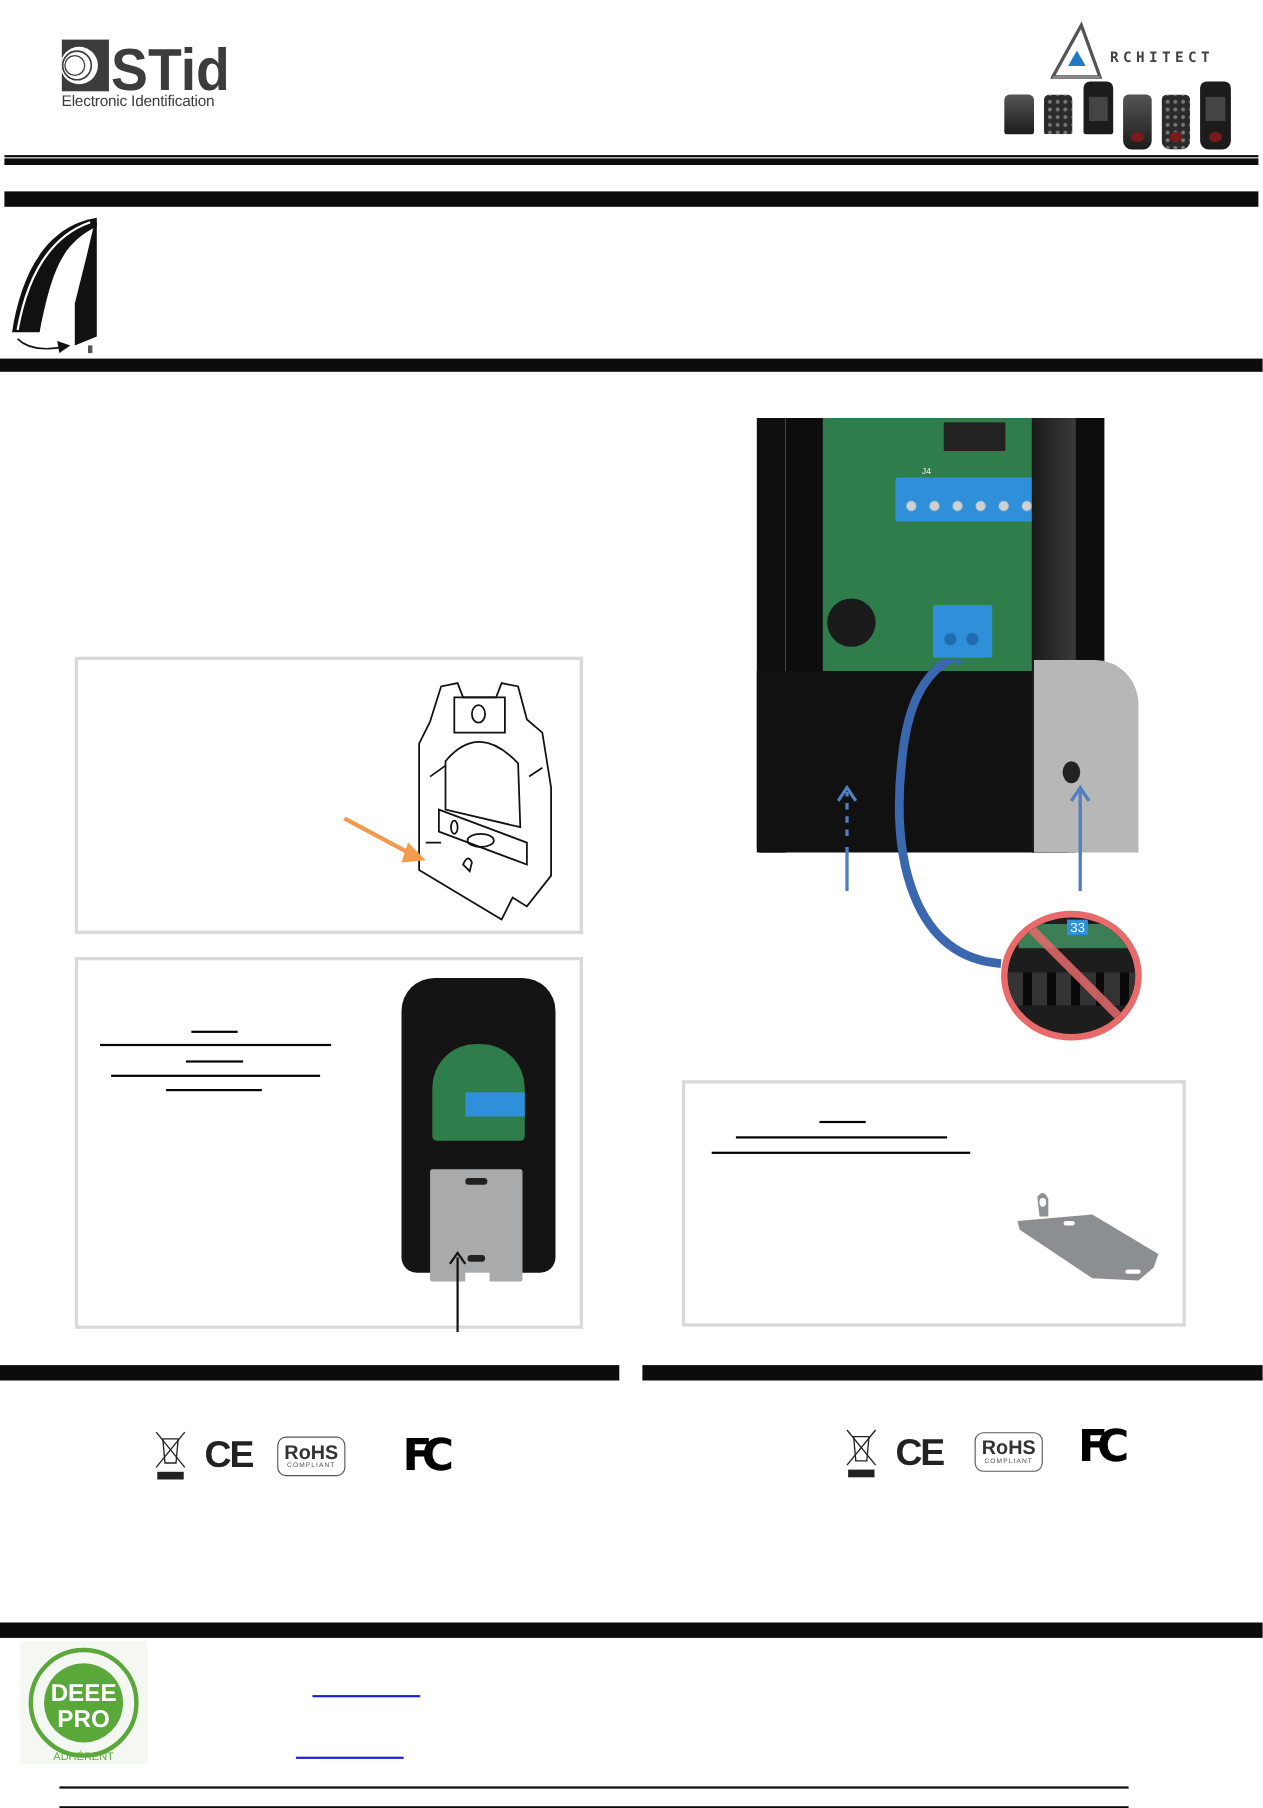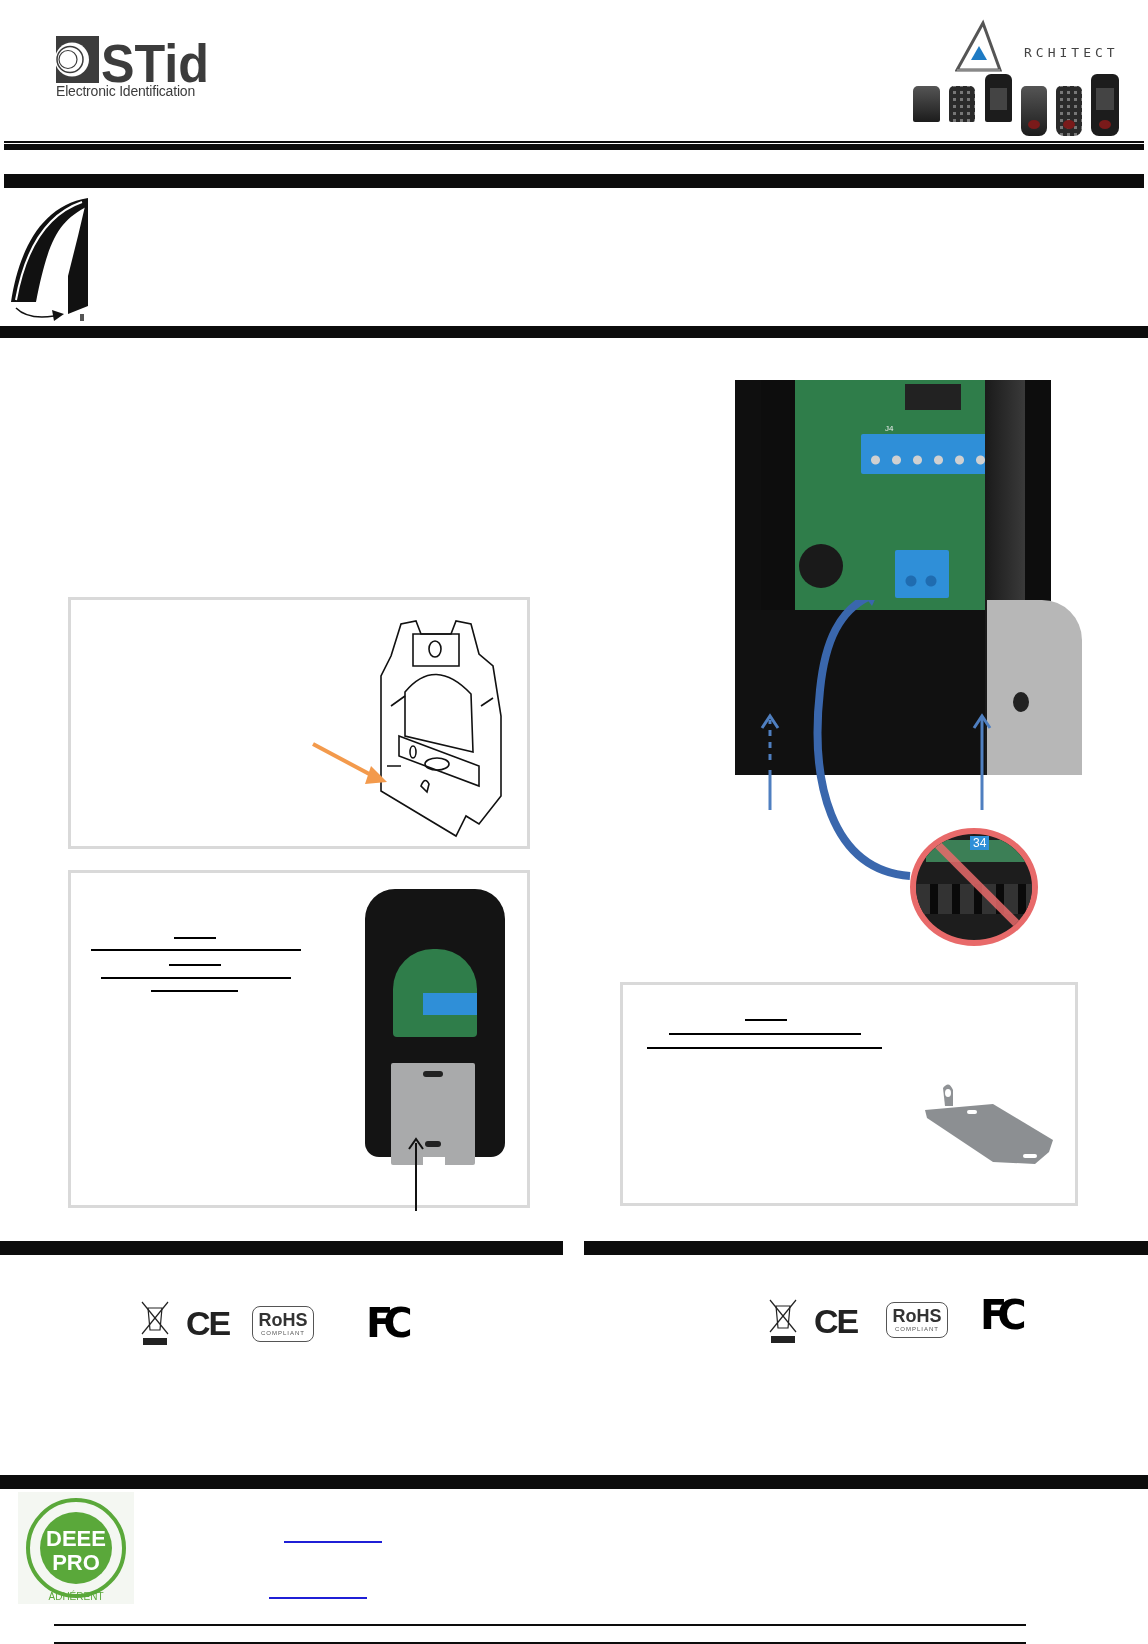--- a/index.html
+++ b/index.html
@@ -32,7 +32,7 @@
     <polygon points="24,28 16,42 32,42" fill="#1e7bc4"></polygon>
     <line x1="2" y1="52" x2="45" y2="52" stroke="#888" stroke-width="2"></line>
   </svg>
-  <div class="abs" style="left:69px;top:27px;font-size:13px;letter-spacing:4px;color:#444;font-family:'DejaVu Sans Mono',monospace;">RCHITECT</div>
+  <div class="abs" style="left:54px;top:27px;font-size:13px;letter-spacing:4px;color:#444;font-family:'DejaVu Sans Mono',monospace;font-weight:bold;">RCHITECT</div>
 </div>
 
 <div class="abs" style="left:913px;top:74px;width:220px;height:64px;">

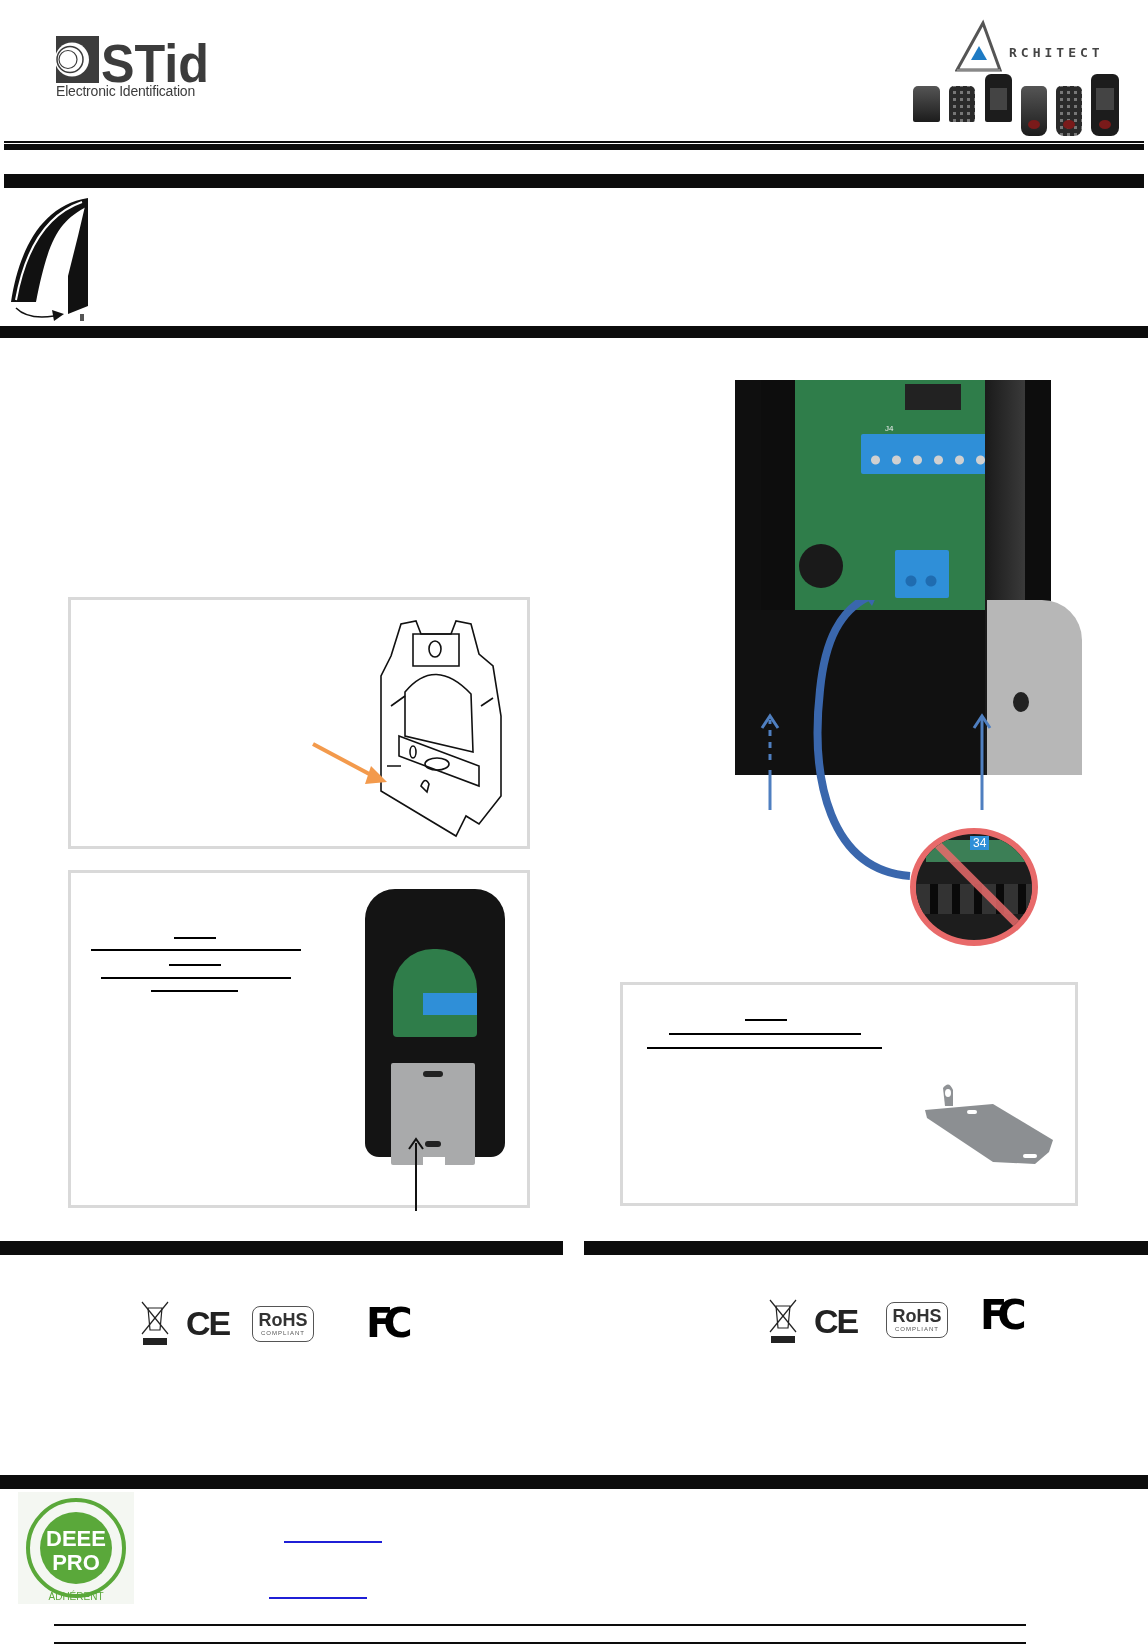--- a/index.html
+++ b/index.html
@@ -114,7 +114,7 @@
   </svg>
 </div>
 
-<div class="abs" style="left:735px;top:380px;width:340px;height:395px;">
+<div class="abs" style="left:688px;top:380px;width:340px;height:395px;">
   <div class="abs" style="left:0;top:0;width:26px;height:395px;background:#0f0f0f;"></div>
   <div class="abs" style="left:26px;top:0;width:290px;height:230px;background:#0d0d0d;"></div>
   <div class="abs" style="left:60px;top:0;width:200px;height:230px;background:#2f7d4a;"></div>

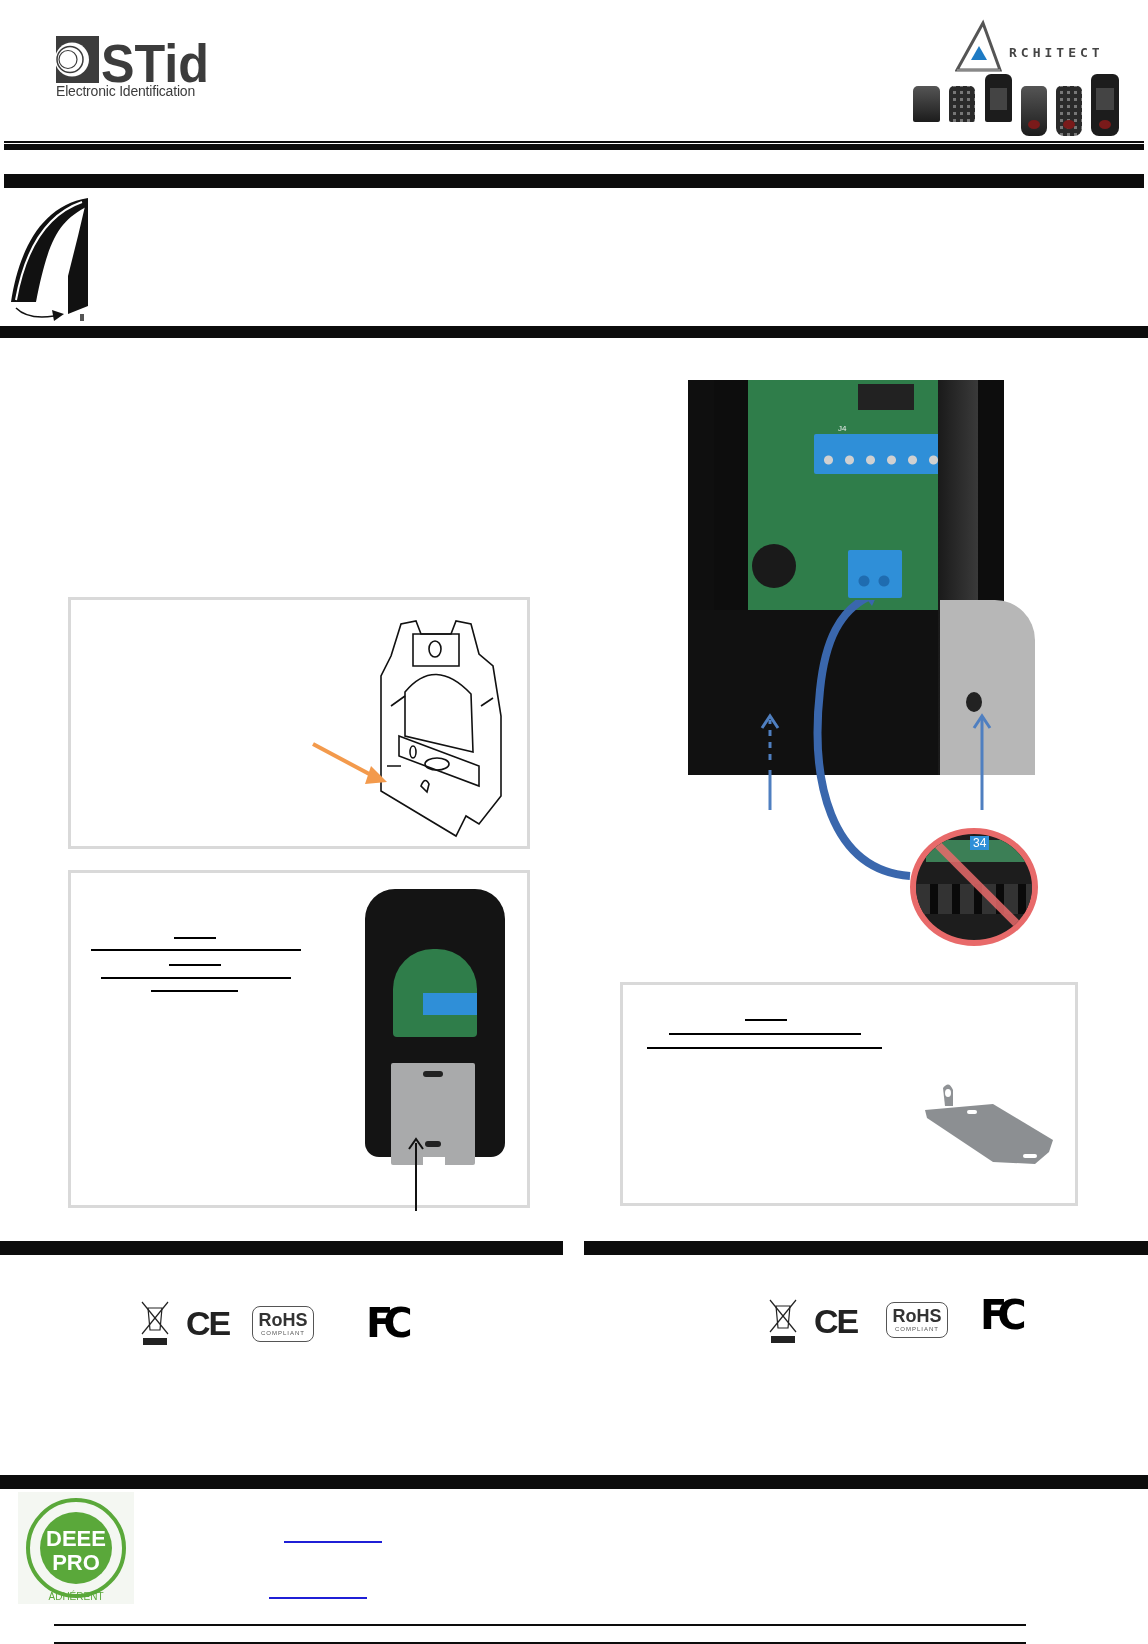--- a/index.html
+++ b/index.html
@@ -148,7 +148,7 @@
 
 <div class="abs" style="left:910px;top:828px;width:128px;height:118px;border-radius:50%;border:6px solid #e86a6a;background:#1d1d1d;overflow:hidden;">
   <div class="abs" style="left:10px;top:6px;width:100px;height:22px;background:#3c7f56;"></div>
-  <div class="abs" style="left:54px;top:2px;background:#2f8fd8;color:#fff;font-size:12px;padding:0 3px;">34</div>
+  <div class="abs" style="left:54px;top:2px;background:#2f8fd8;color:#fff;font-size:12px;padding:0 3px;">33</div>
   <div class="abs" style="left:0;top:50px;width:128px;height:30px;background:repeating-linear-gradient(90deg,#333 0 14px,#0a0a0a 14px 22px);"></div>
   <div class="abs" style="left:-10px;top:50px;width:150px;height:8px;background:#e86a6a;opacity:.85;transform:rotate(45deg);"></div>
 </div>

